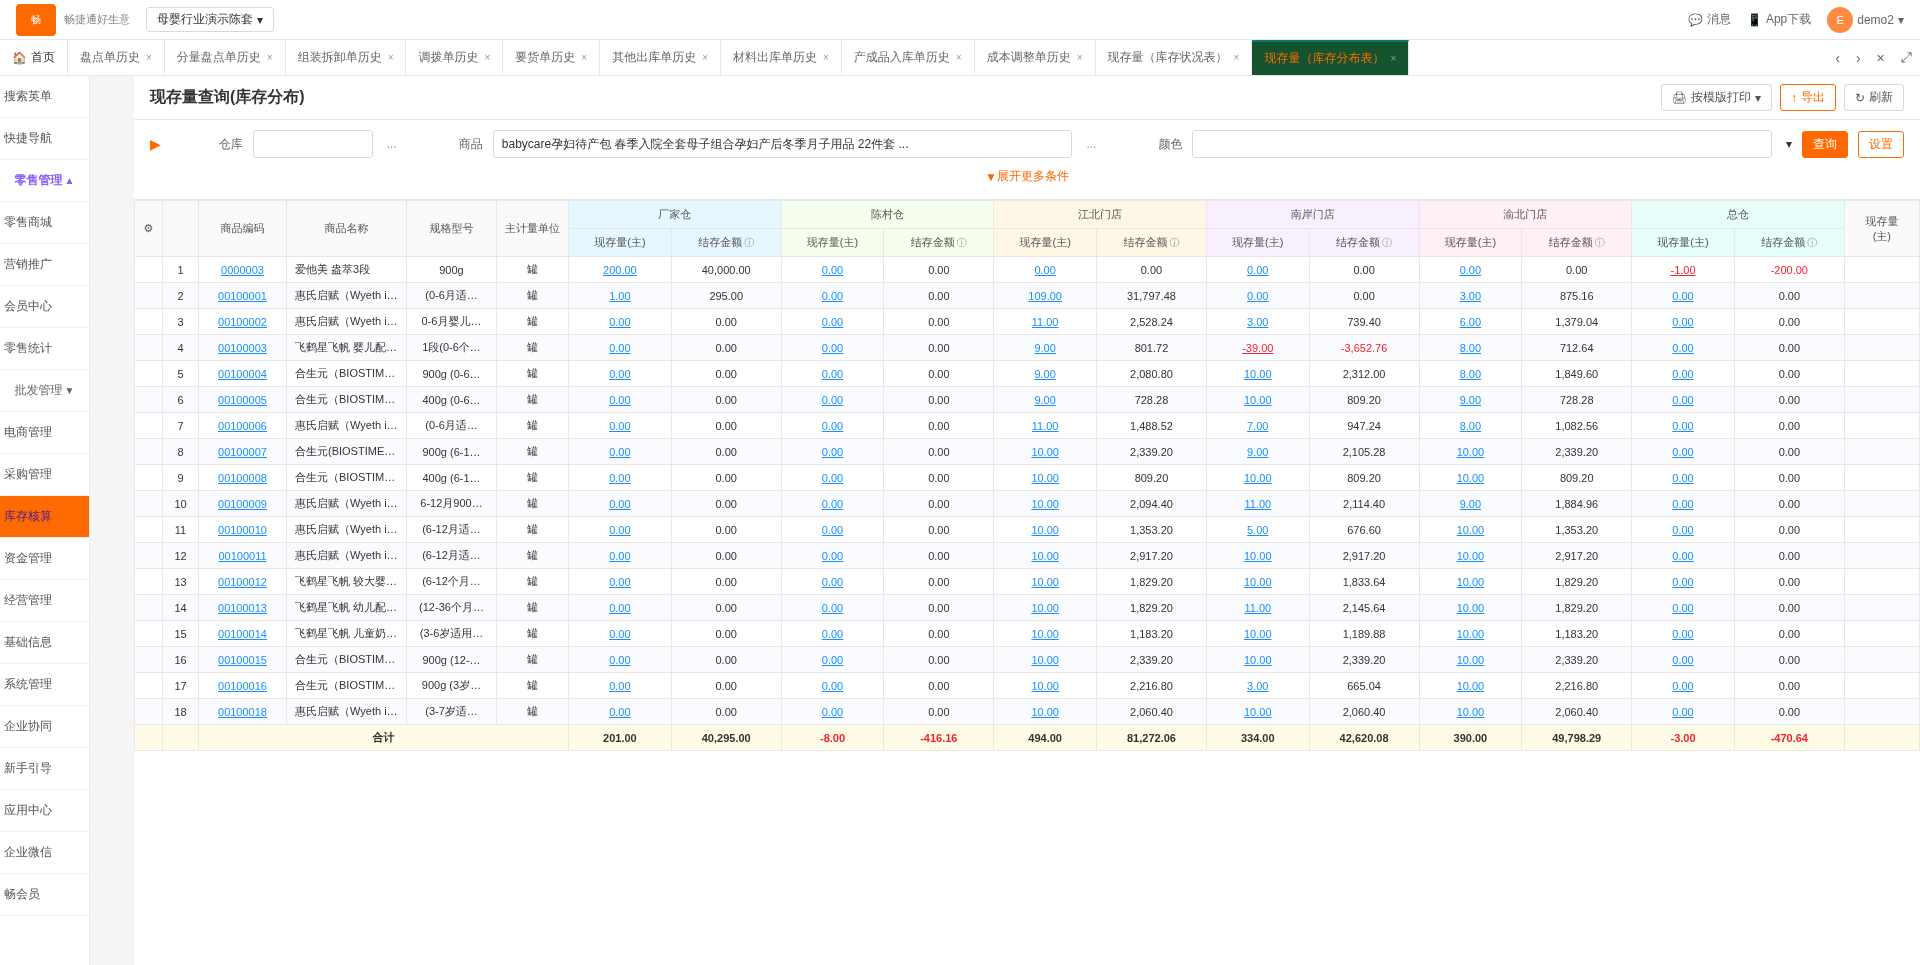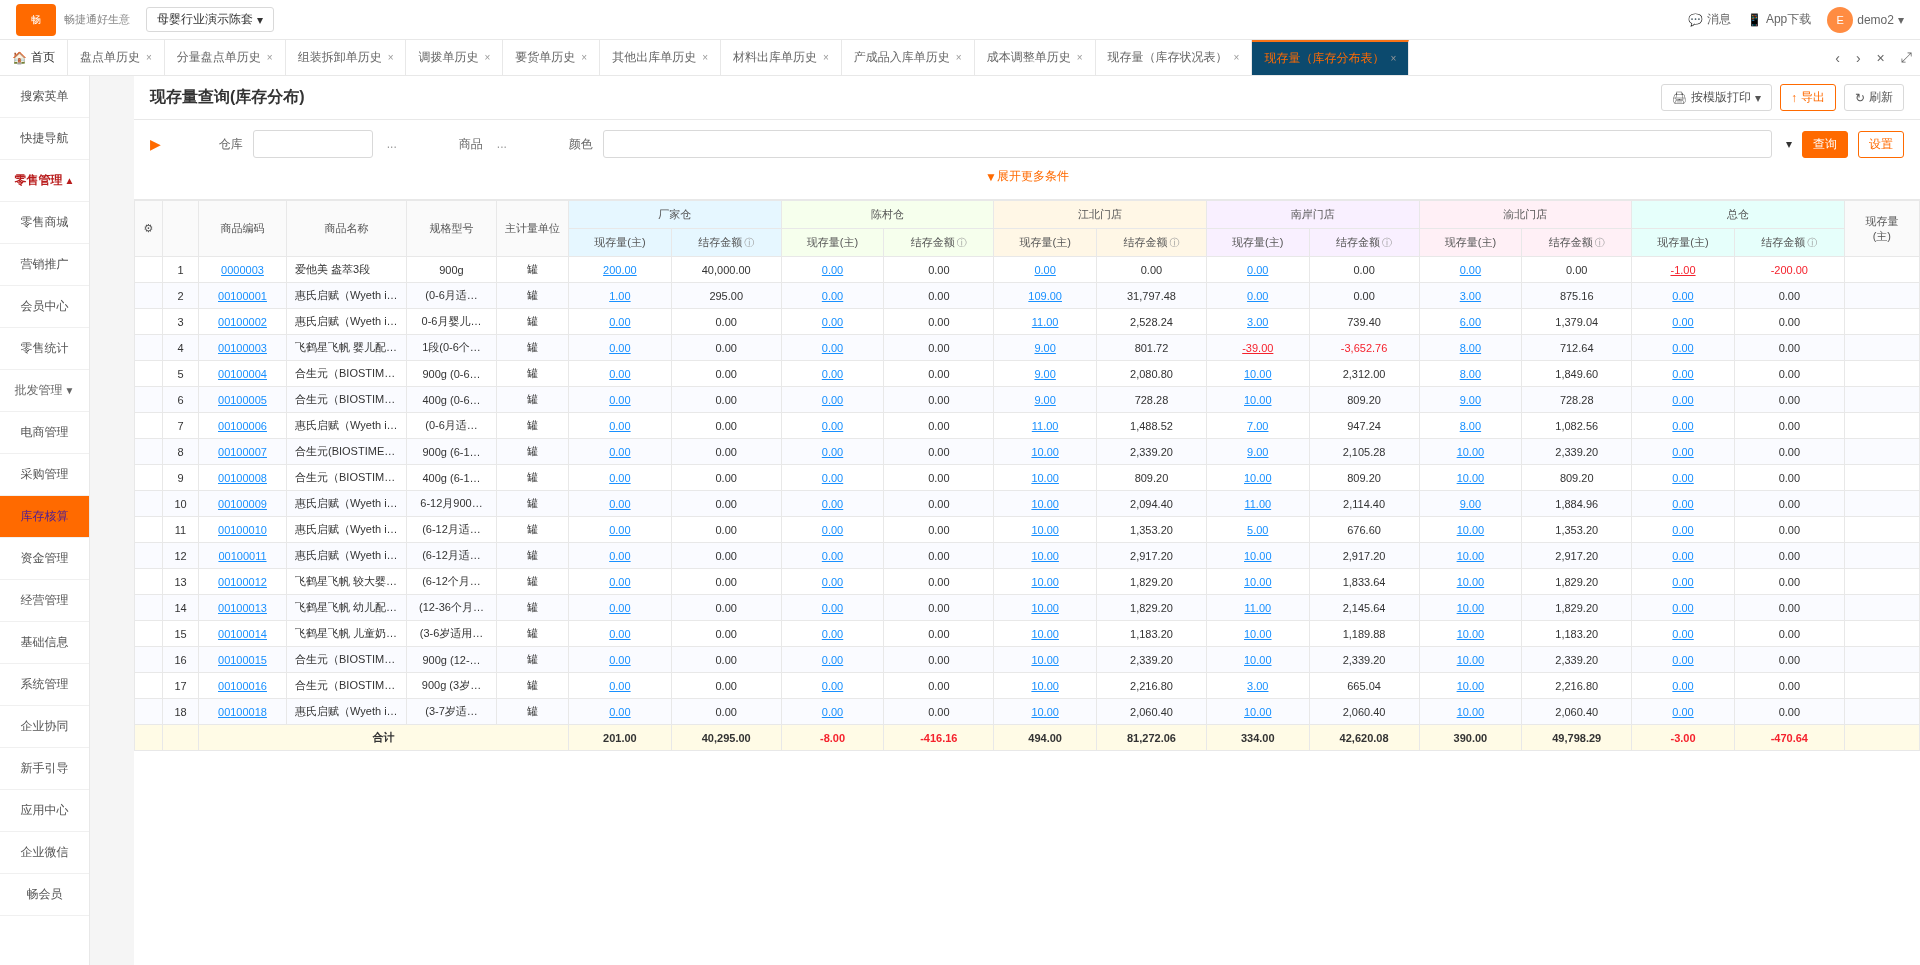--- a/index.html
+++ b/index.html
@@ -17,7 +17,7 @@
     .nav-tabs { height: 36px; background: #fff; display: flex; align-items: center; border-bottom: 1px solid #e8e8e8; overflow: hidden; position: relative; }
     .nav-tab { height: 36px; padding: 0 12px; display: flex; align-items: center; gap: 4px; font-size: 12px; cursor: pointer; white-space: nowrap; border-right: 1px solid #e8e8e8; color: #666; flex-shrink: 0; }
     .nav-tab.home { background: #fff; color: #333; }
-    .nav-tab.active { background: #0c4a6e; color: #ff6a00; border-top: 2px solid #f97316; }
+    .nav-tab.active { background: #14532d; color: #ff6a00; border-top: 2px solid #0f766e; }
     .nav-tab .close-btn { margin-left: 2px; color: #999; font-size: 10px; }
     .nav-tab-actions { display: flex; align-items: center; margin-left: auto; }
     .nav-tab-actions span { padding: 0 8px; cursor: pointer; color: #666; font-size: 14px; }

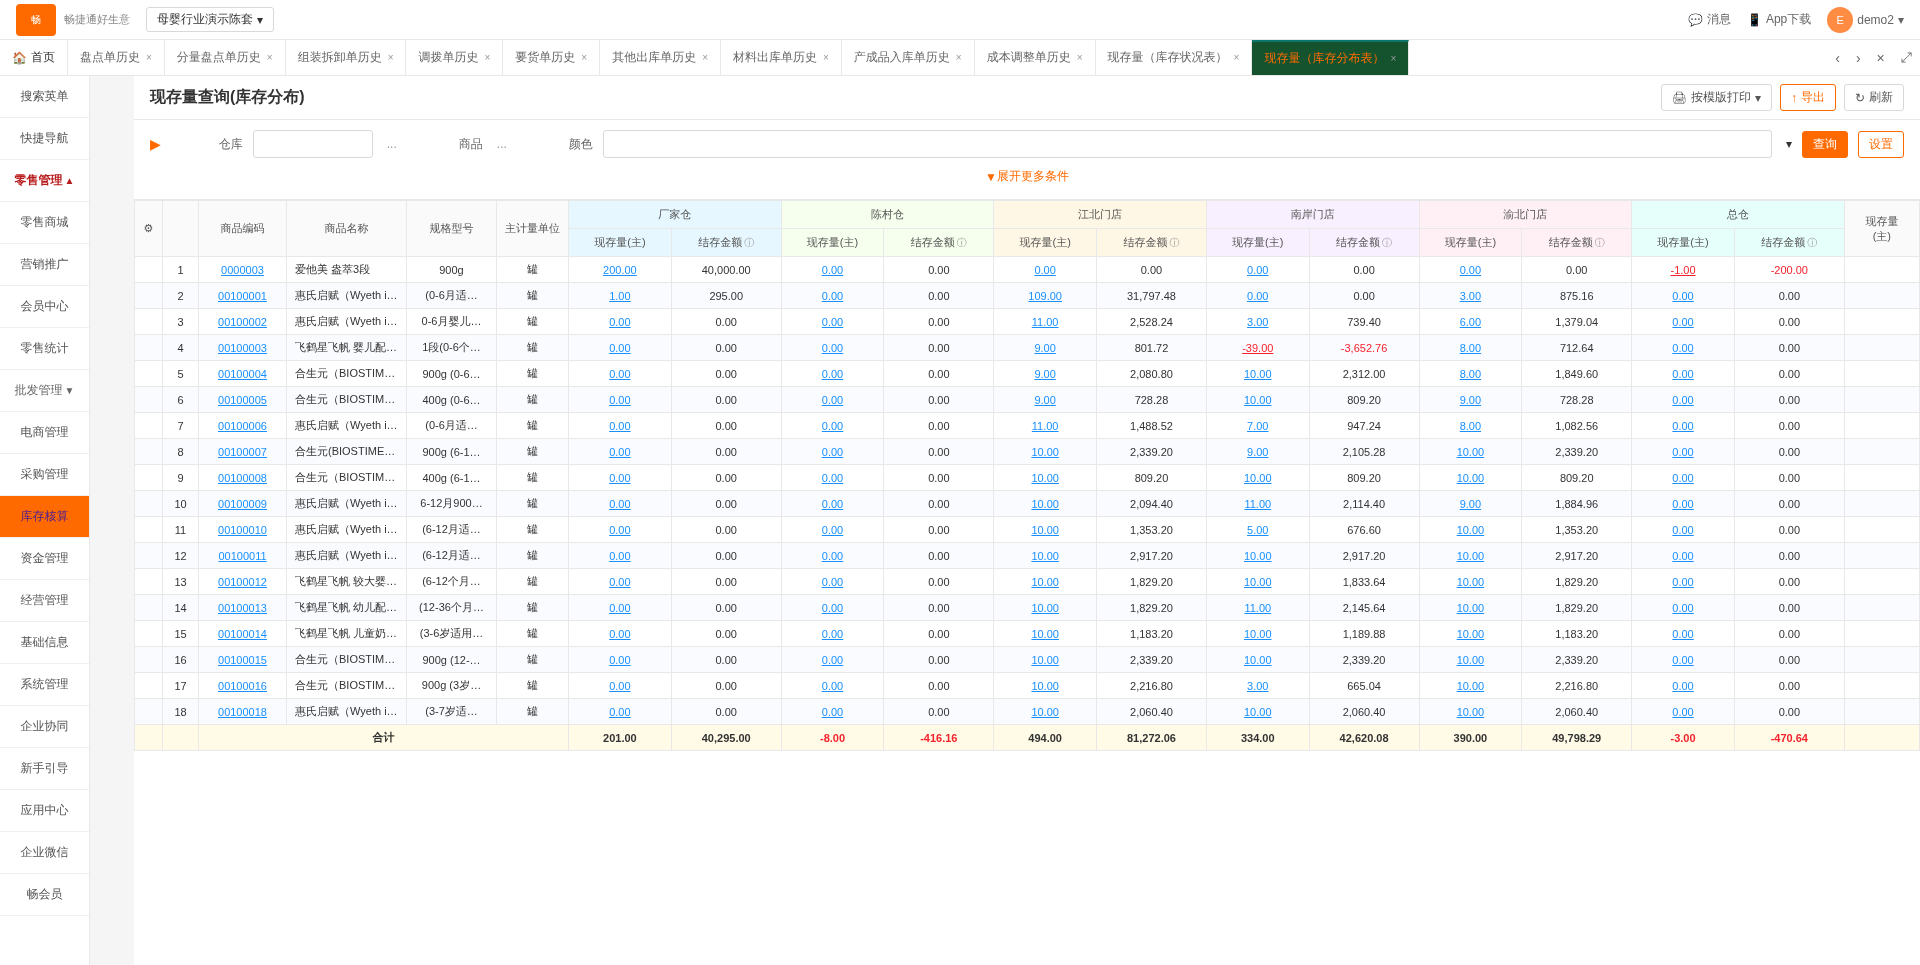--- a/index.html
+++ b/index.html
@@ -27,7 +27,7 @@
 
     
     .sidebar { width: 90px; background: #fff; border-right: 1px solid #e8e8e8; display: flex; flex-direction: column; overflow-y: auto; flex-shrink: 0; }
-    .sidebar-item { padding: 12px 4px; text-align: center; cursor: pointer; font-size: 12px; color: #555; border-bottom: 1px solid #f0f0f0; }
+    .sidebar-item { padding: 12px 4px; text-align: left; cursor: pointer; font-size: 12px; color: #555; border-bottom: 1px solid #f0f0f0; }
     .sidebar-item.active { background: #ff6a00; color: #4c1d95; }
     .sidebar-item.section-header { color: #b91c1c; font-weight: bold; display: flex; align-items: center; justify-content: center; gap: 2px; }
     .sidebar-arrow { font-size: 10px; }

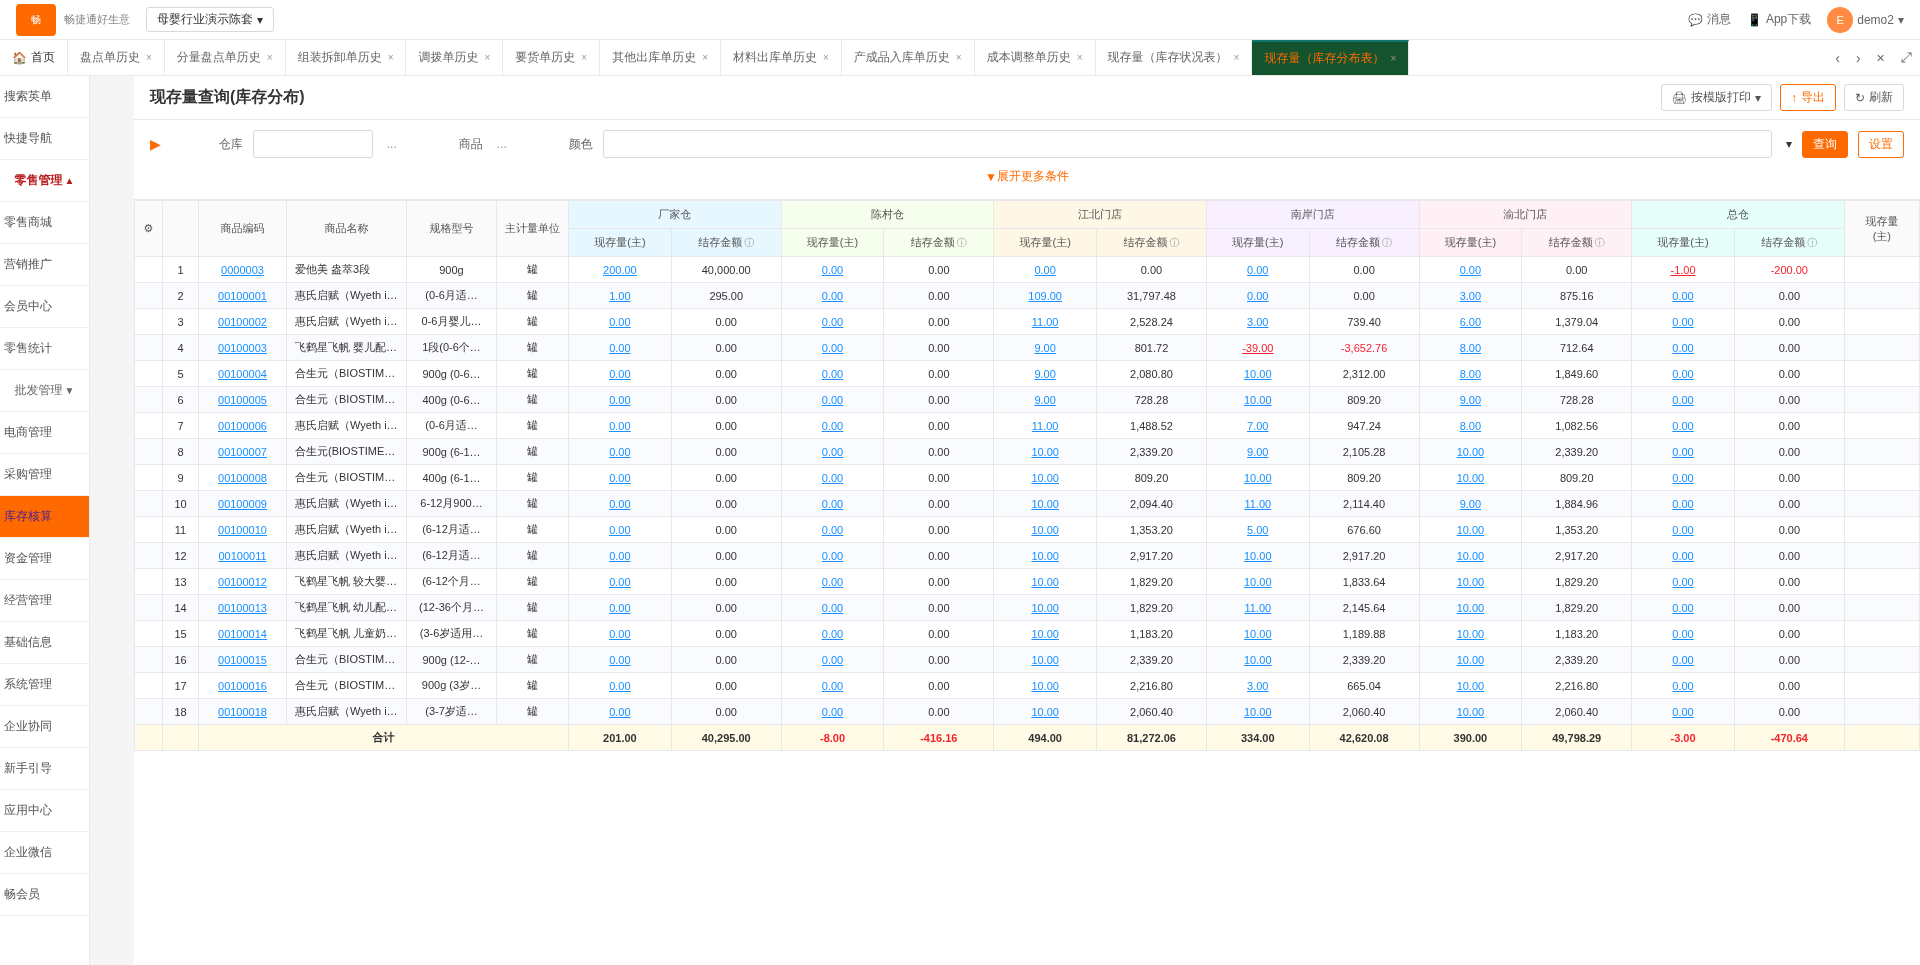--- a/index.html
+++ b/index.html
@@ -233,6 +233,7 @@
         <input class="filter-input" style="width: 120px;" value="">
         <span class="filter-dots">...</span>
         <span class="filter-label">商品</span>
+        <input class="filter-input filter-input-wide" style="width: 420px; color: rgb(51, 51, 51);" value="babycare孕妇待产包 春季入院全套母子组合孕妇产后冬季月子用品 22件套 ...">
         <span class="filter-dots">...</span>
         <span class="filter-label">颜色</span>
         <input class="filter-input" style="flex: 1 1 0%; min-width: 80px;" value="">

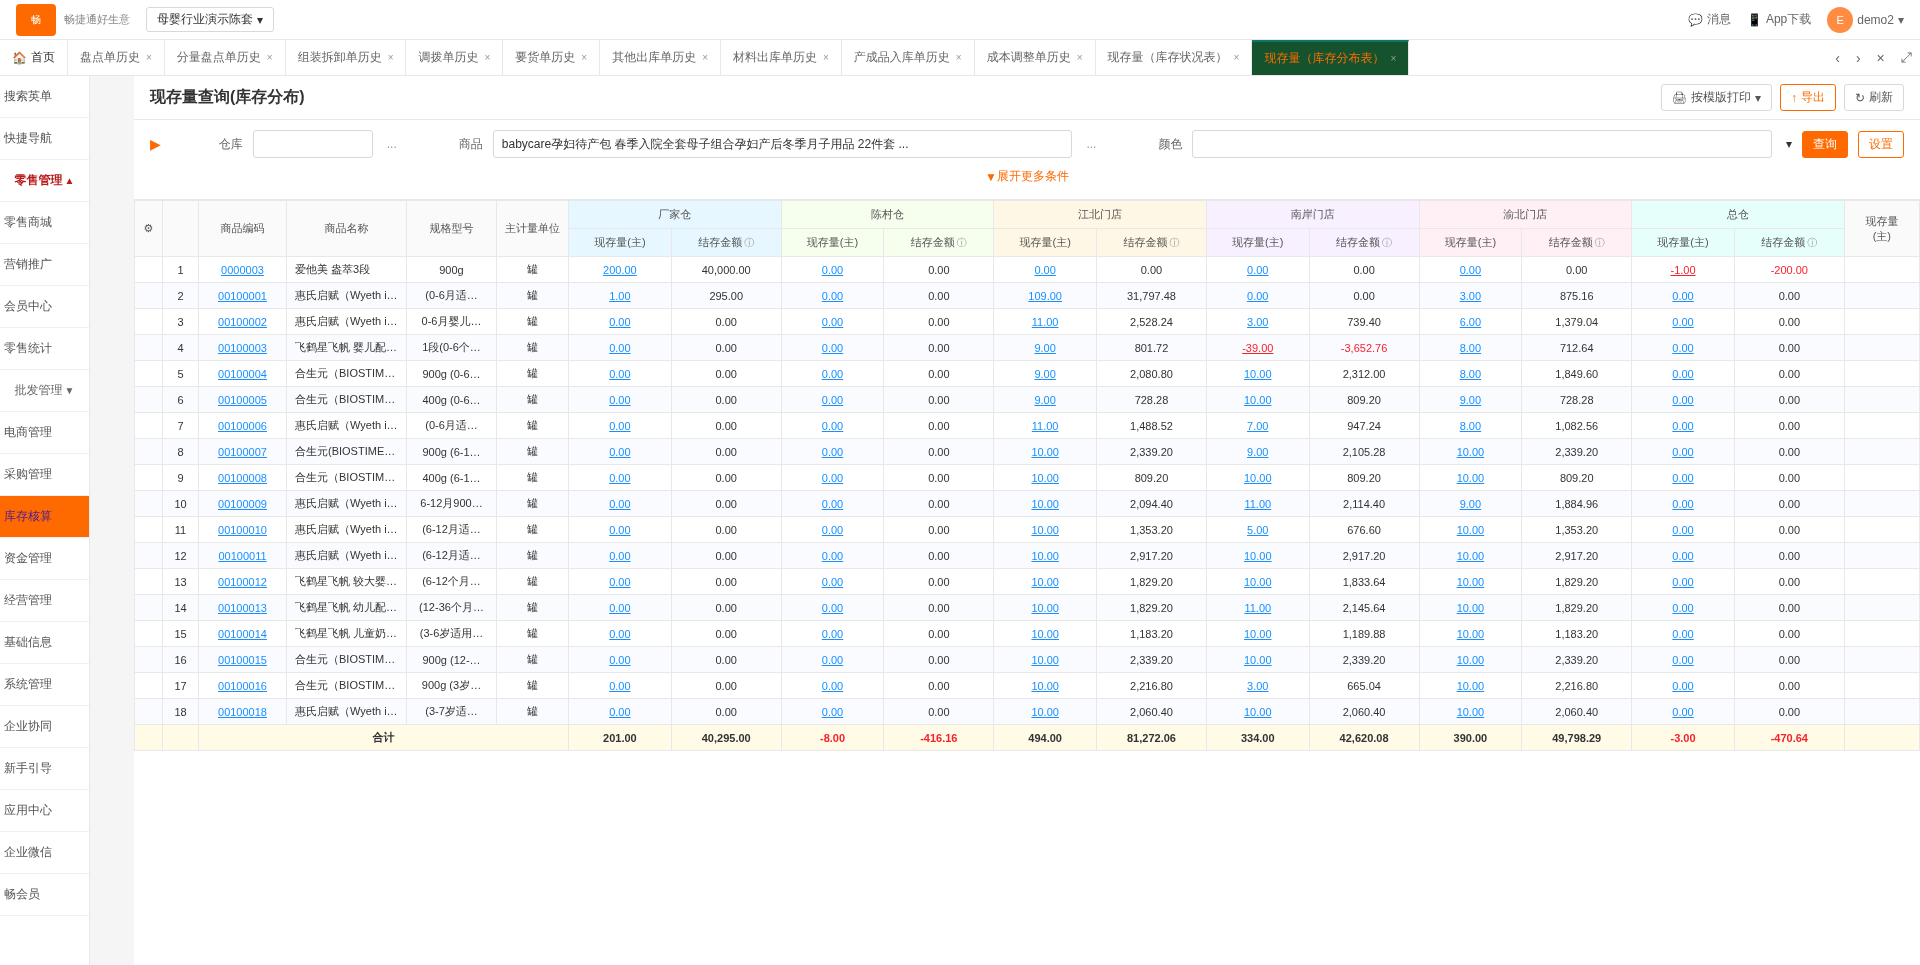--- a/index.html
+++ b/index.html
@@ -29,7 +29,7 @@
     .sidebar { width: 90px; background: #fff; border-right: 1px solid #e8e8e8; display: flex; flex-direction: column; overflow-y: auto; flex-shrink: 0; }
     .sidebar-item { padding: 12px 4px; text-align: left; cursor: pointer; font-size: 12px; color: #555; border-bottom: 1px solid #f0f0f0; }
     .sidebar-item.active { background: #ff6a00; color: #4c1d95; }
-    .sidebar-item.section-header { color: #b91c1c; font-weight: bold; display: flex; align-items: center; justify-content: center; gap: 2px; }
+    .sidebar-item.section-header { color: #8b5cf6; font-weight: bold; display: flex; align-items: center; justify-content: center; gap: 2px; }
     .sidebar-arrow { font-size: 10px; }
 
     

